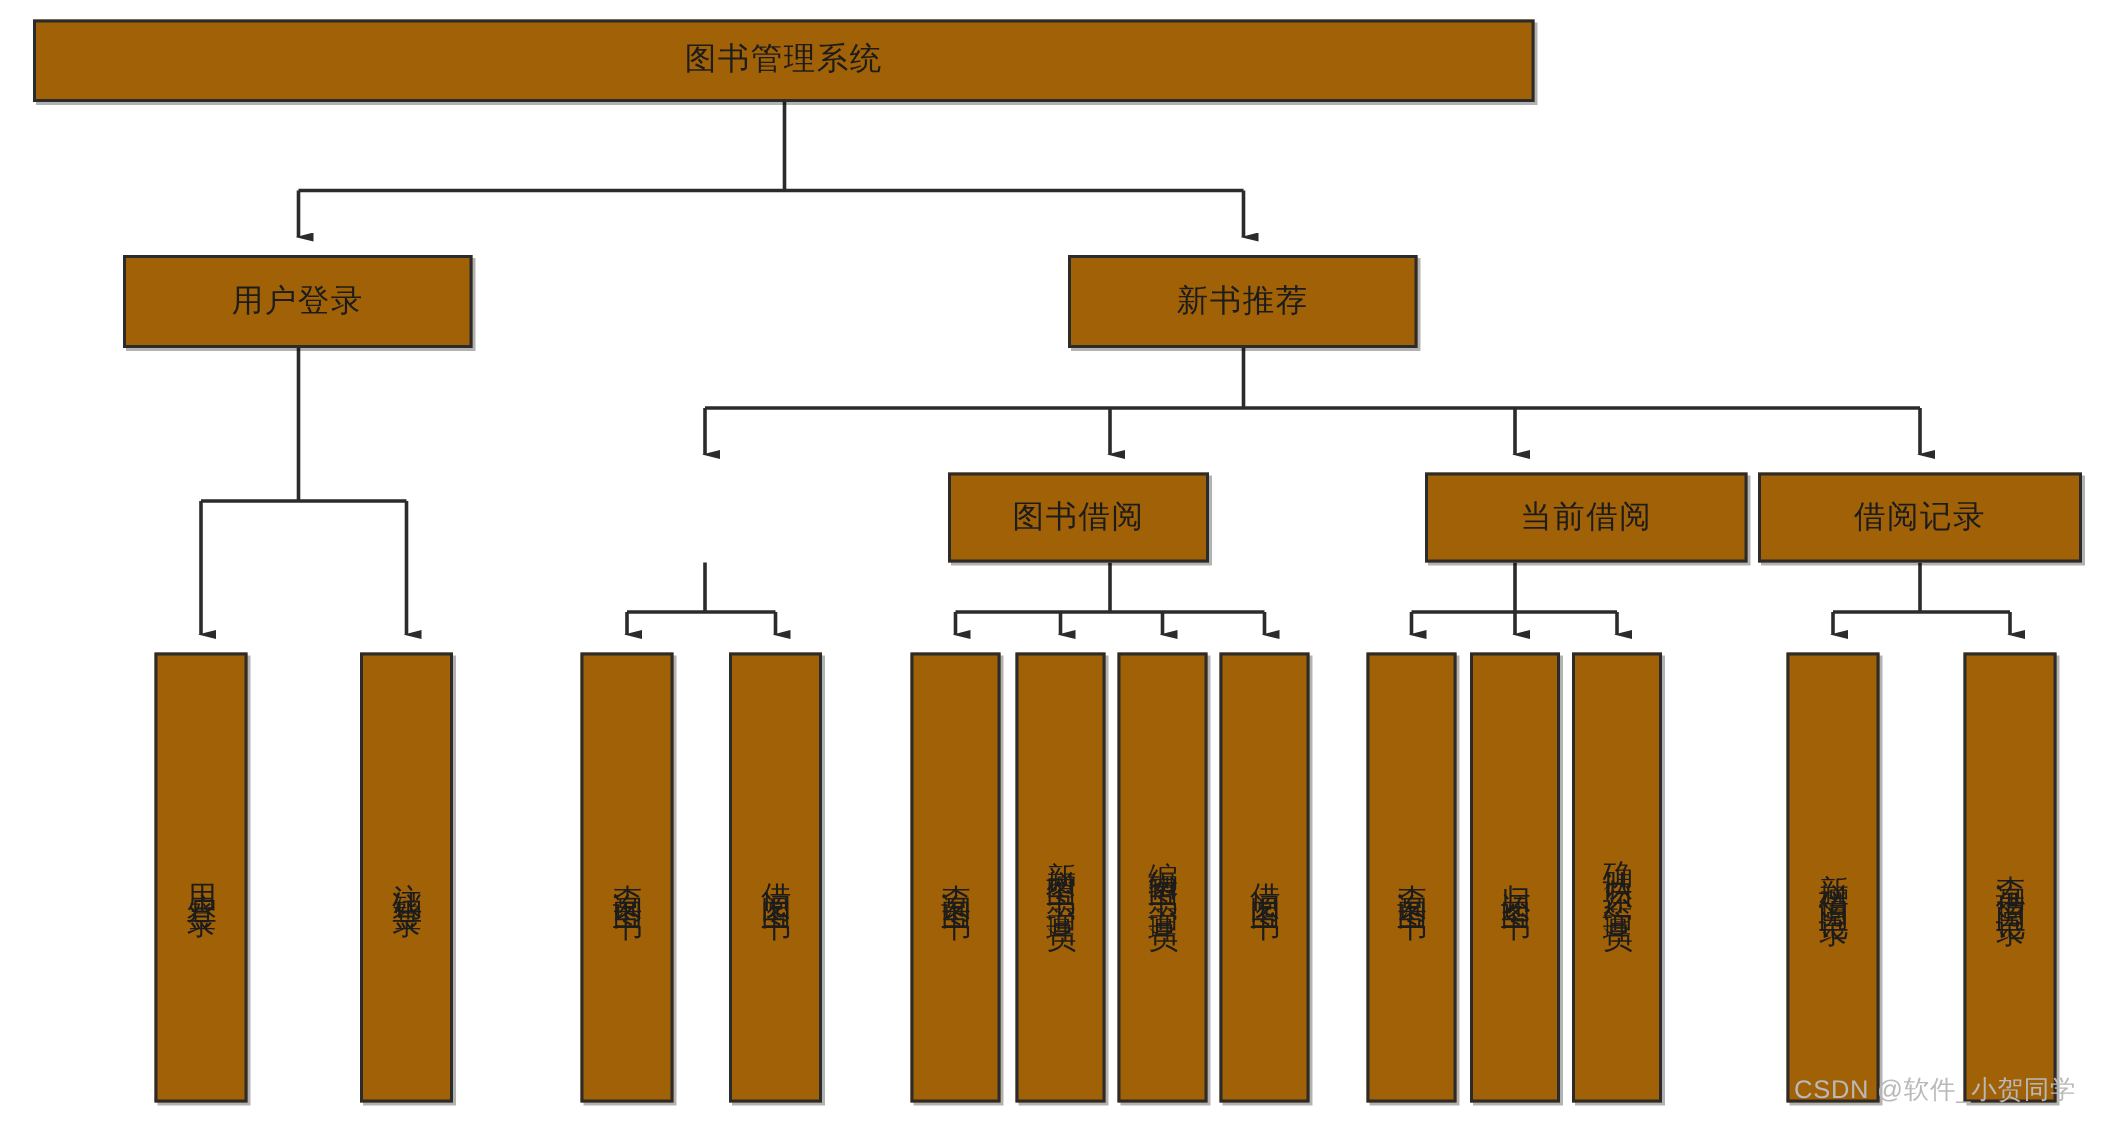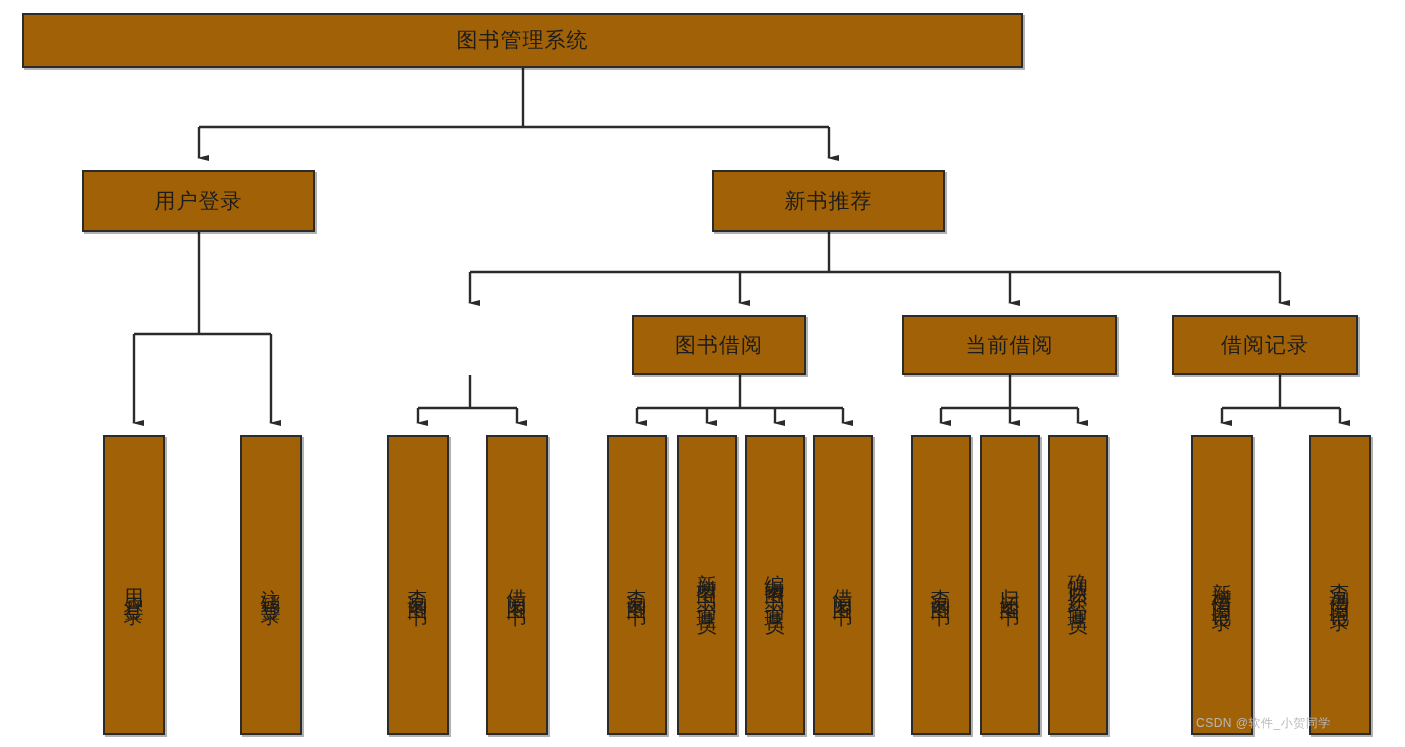--- a/index.html
+++ b/index.html
@@ -135,7 +135,7 @@
   <div class="node" style="left:632px; top:315px; width:174px; height:60px;">
     <span class="label">图书借阅</span>
   </div>
-  <div class="node" style="left:902px; top:315px; width:215px; height:60px;align-items:center;">
+  <div class="node" style="left:950px; top:315px; width:215px; height:60px;align-items:center;">
     <span class="label">当前借阅</span>
   </div>
   <div class="node" style="left:1172px; top:315px; width:186px; height:60px;">

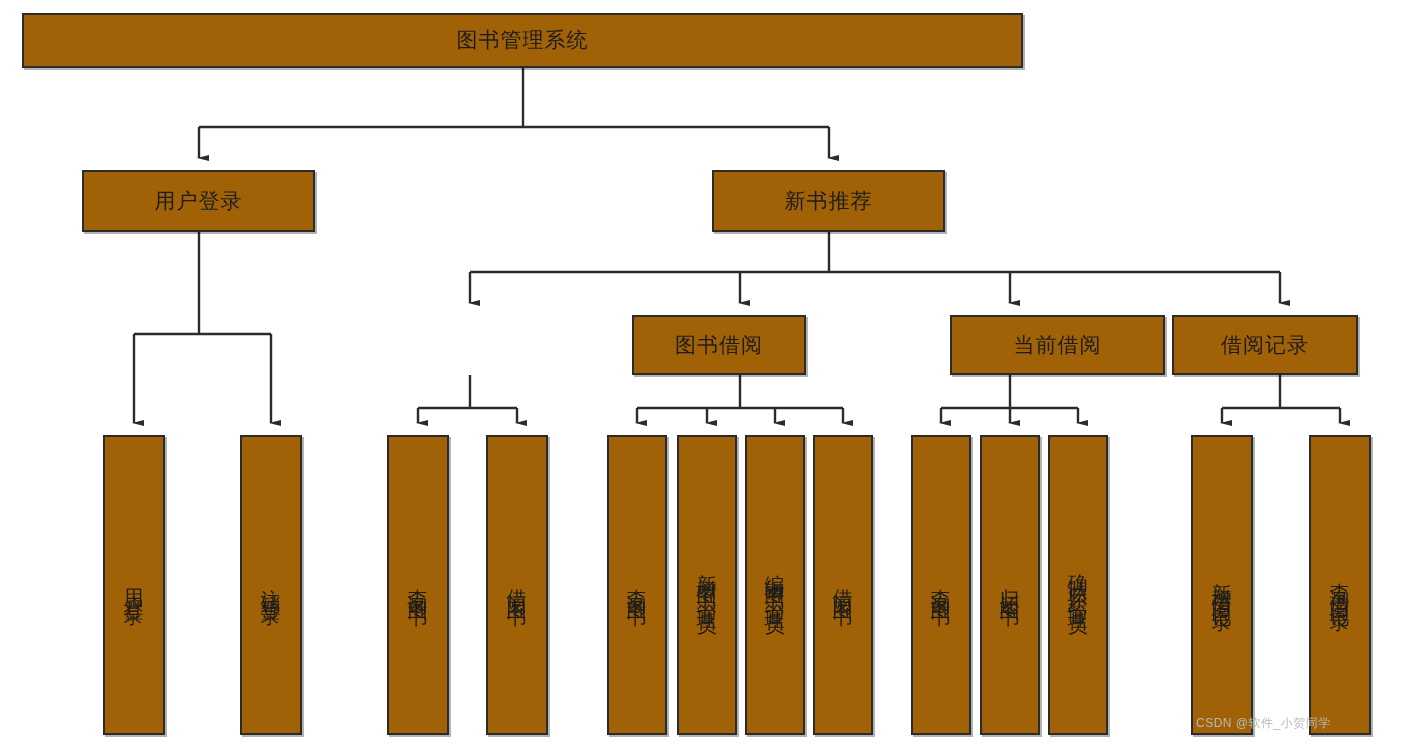--- a/index.html
+++ b/index.html
@@ -138,7 +138,7 @@
   <div class="node" style="left:950px; top:315px; width:215px; height:60px;align-items:center;">
     <span class="label">当前借阅</span>
   </div>
-  <div class="node" style="left:1172px; top:315px; width:186px; height:60px;">
+  <div class="node" style="left:1172px; top:315px; width:216px; height:60px;">
     <span class="label">借阅记录</span>
   </div>
 

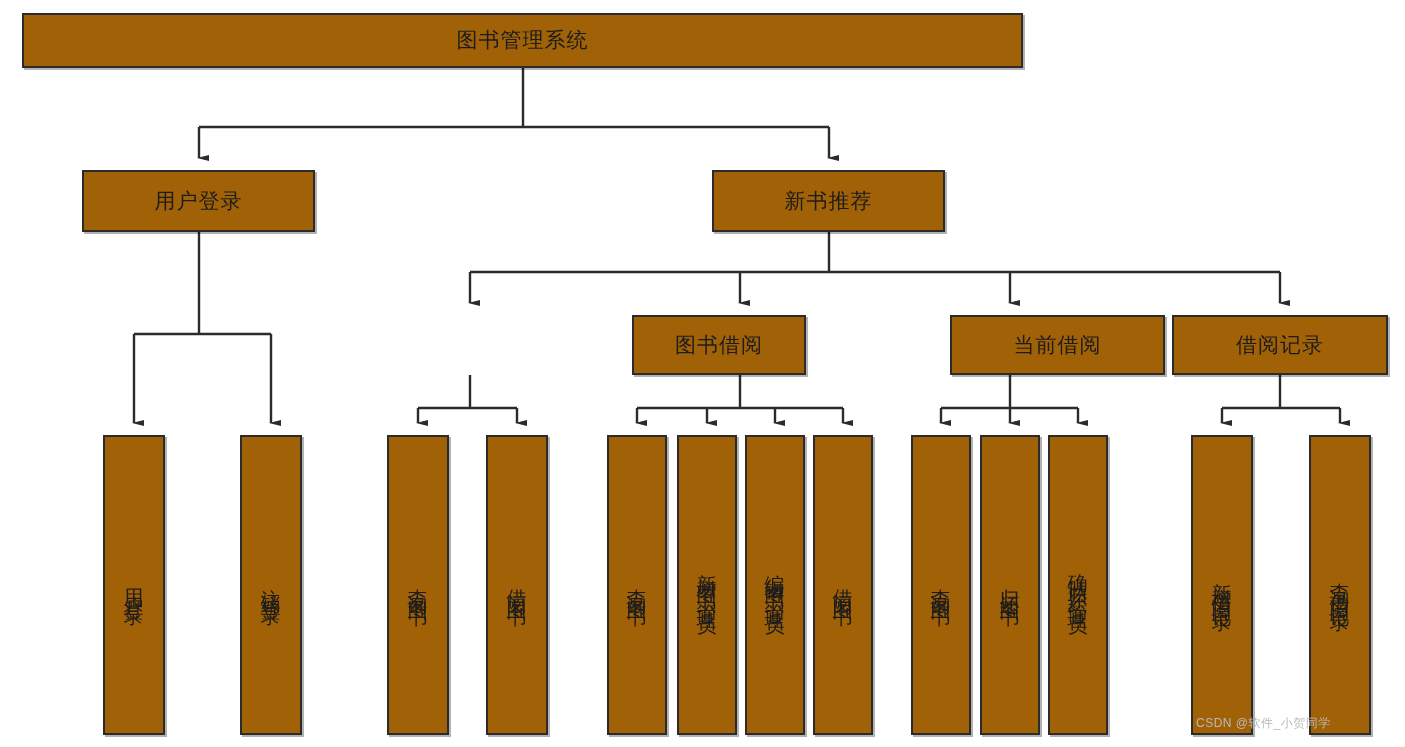--- a/index.html
+++ b/index.html
@@ -59,7 +59,7 @@
   }
   .watermark {
     position: absolute;
-    font-size: 12px;
+    font-size: 17px;
     color: #b9b9b9;
     letter-spacing: 0.5px;
     white-space: nowrap;

